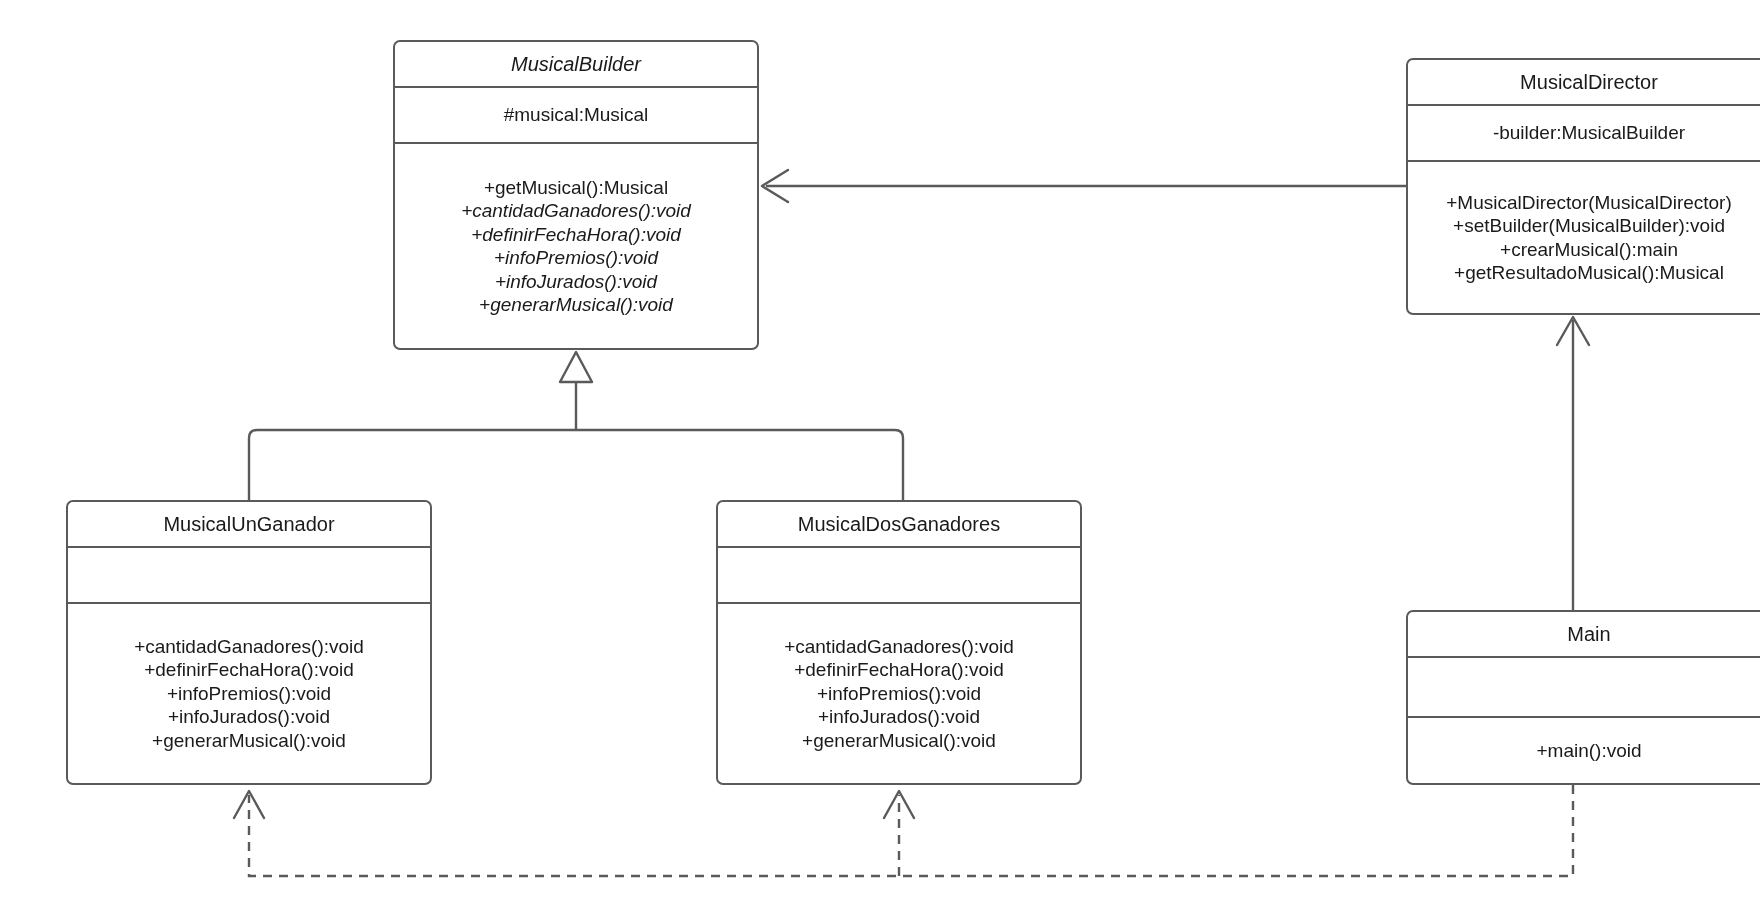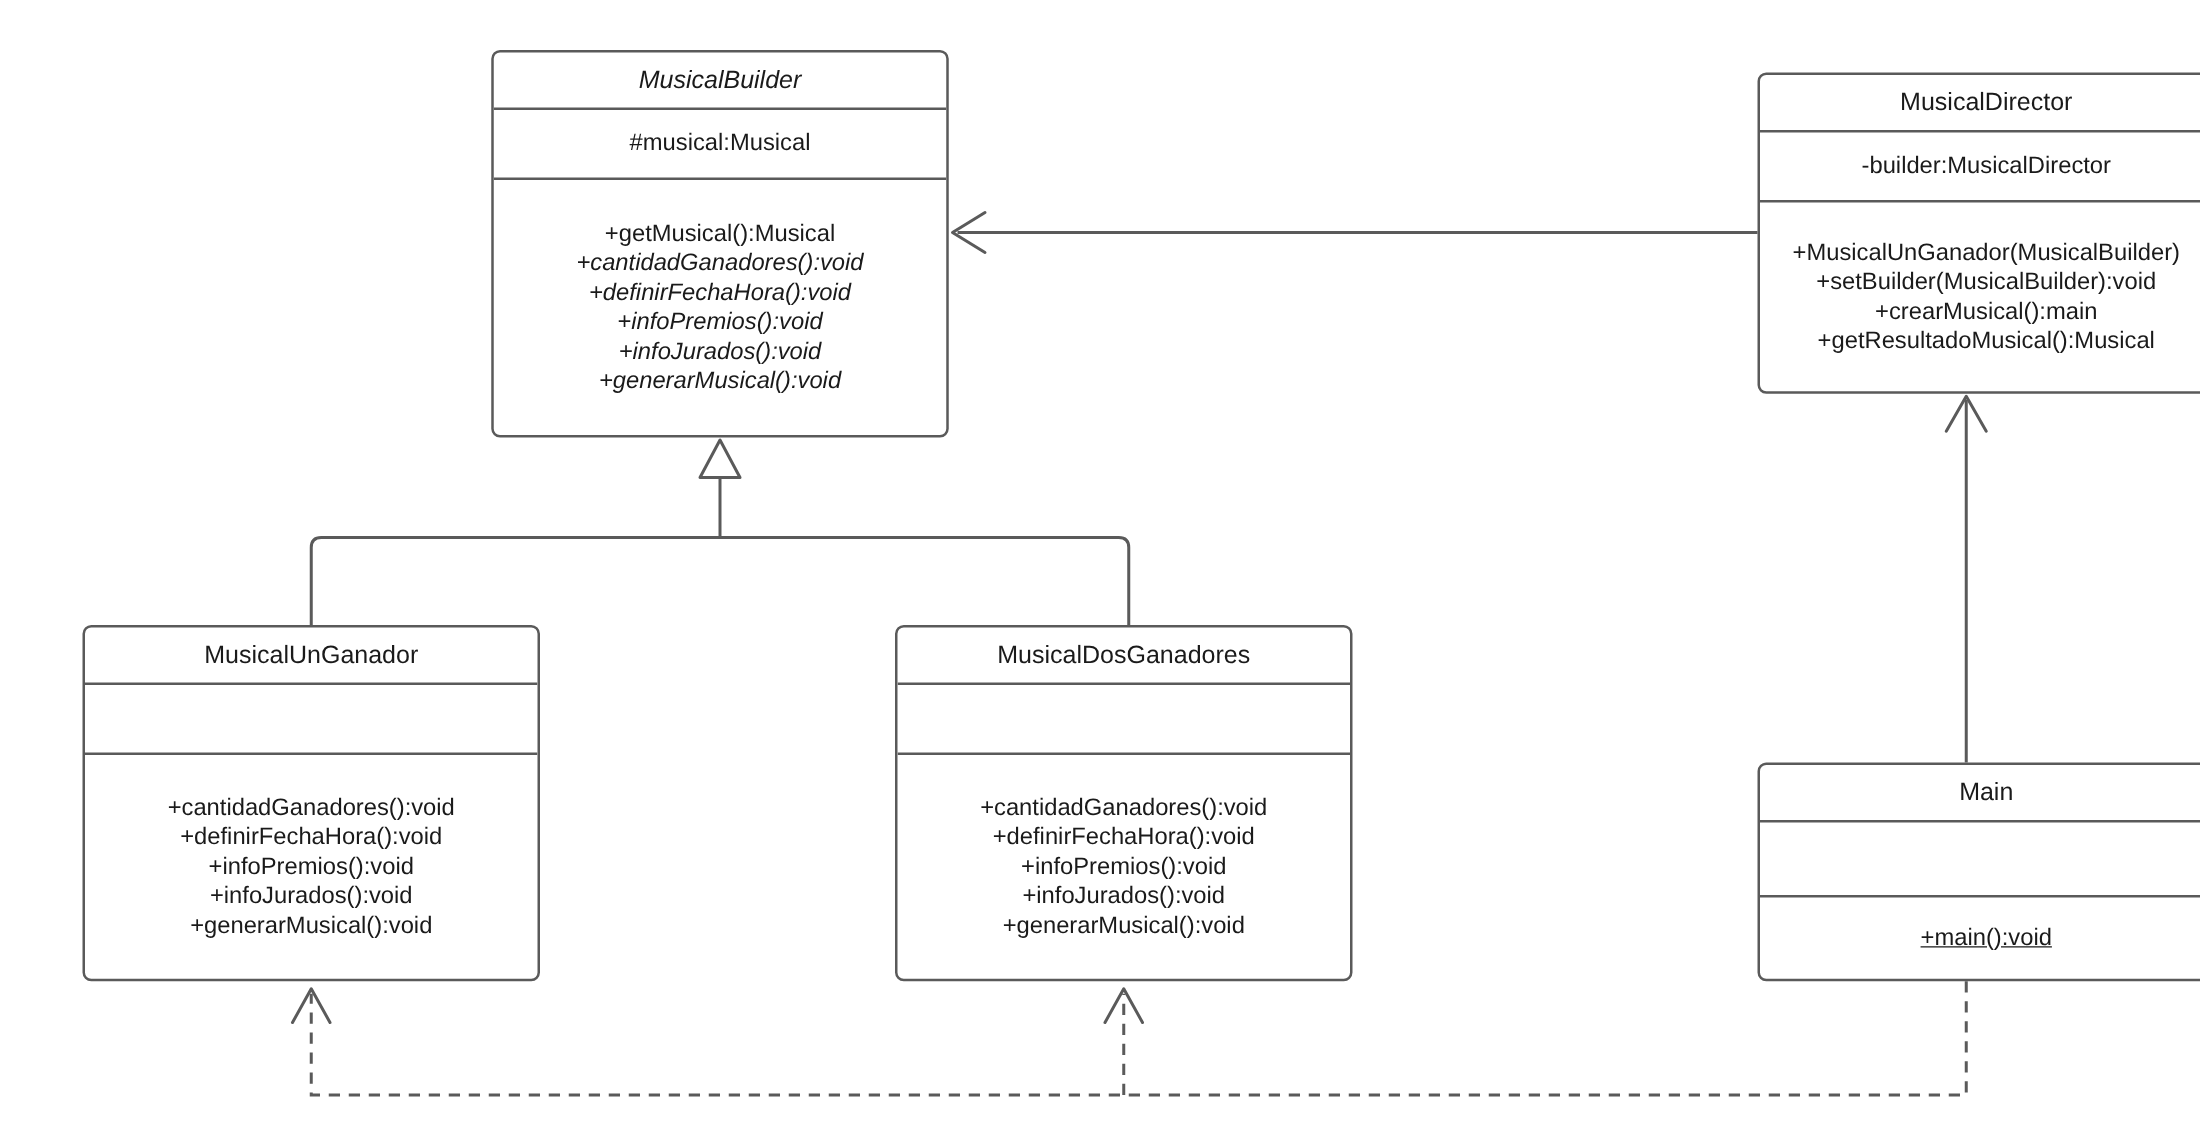--- a/index.html
+++ b/index.html
@@ -138,7 +138,7 @@
           <div class="cls-title">MusicalDirector</div>
         </div>
         <div class="cmp attrs" style="height: 56px;">
-          <div class="member">-builder:MusicalDirector</div>
+          <div class="member">-builder:MusicalBuilder</div>
         </div>
         <div class="cmp ops">
           <div class="member">+MusicalUnGanador(MusicalBuilder)</div>

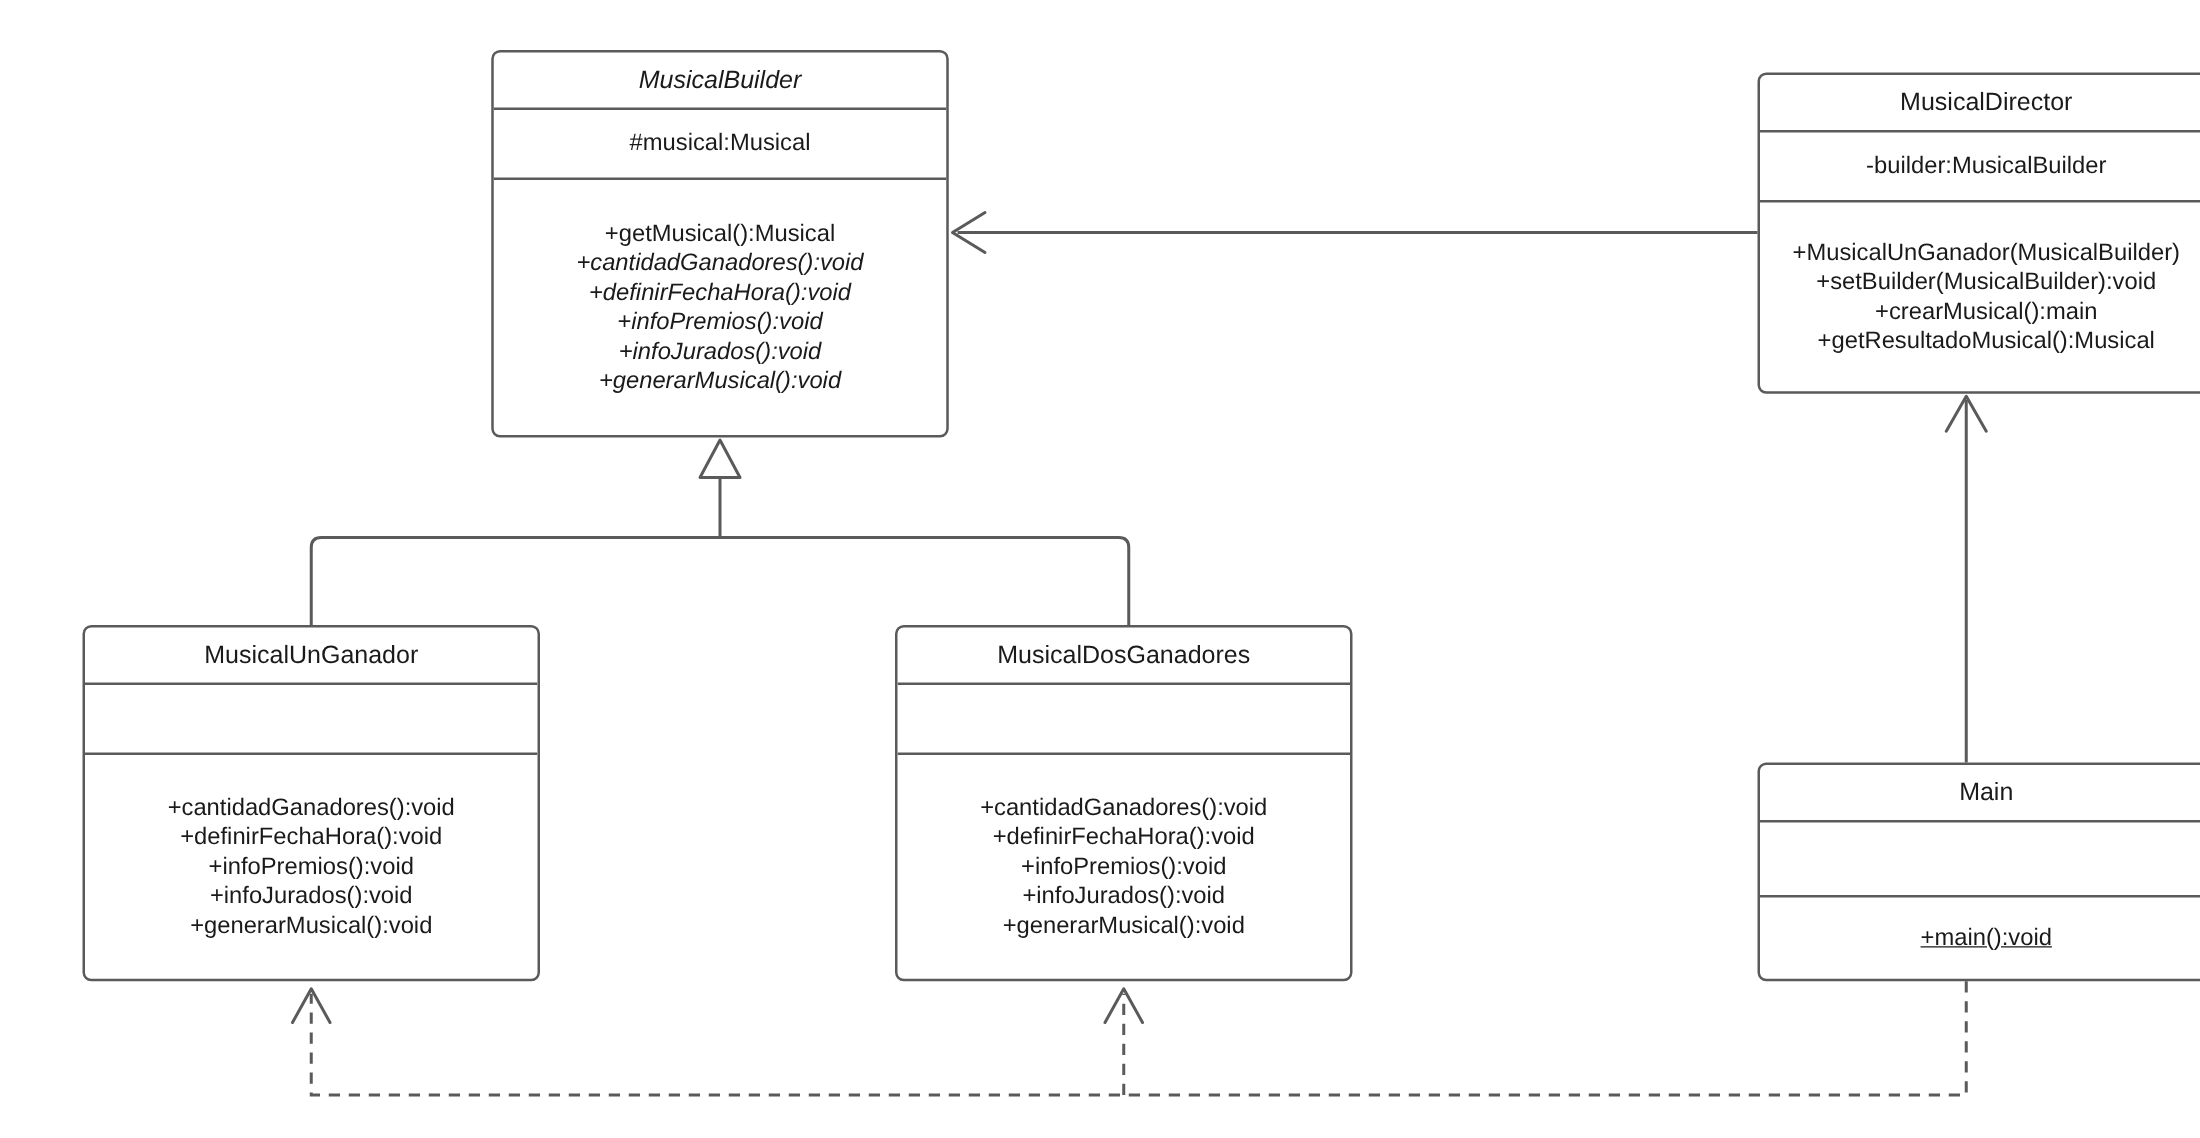--- a/index.html
+++ b/index.html
@@ -141,7 +141,7 @@
           <div class="member">-builder:MusicalBuilder</div>
         </div>
         <div class="cmp ops">
-          <div class="member">+MusicalUnGanador(MusicalBuilder)</div>
+          <div class="member">+MusicalDirector(MusicalDirector)</div>
           <div class="member">+setBuilder(MusicalBuilder):void</div>
           <div class="member">+crearMusical():main</div>
           <div class="member">+getResultadoMusical():Musical</div>

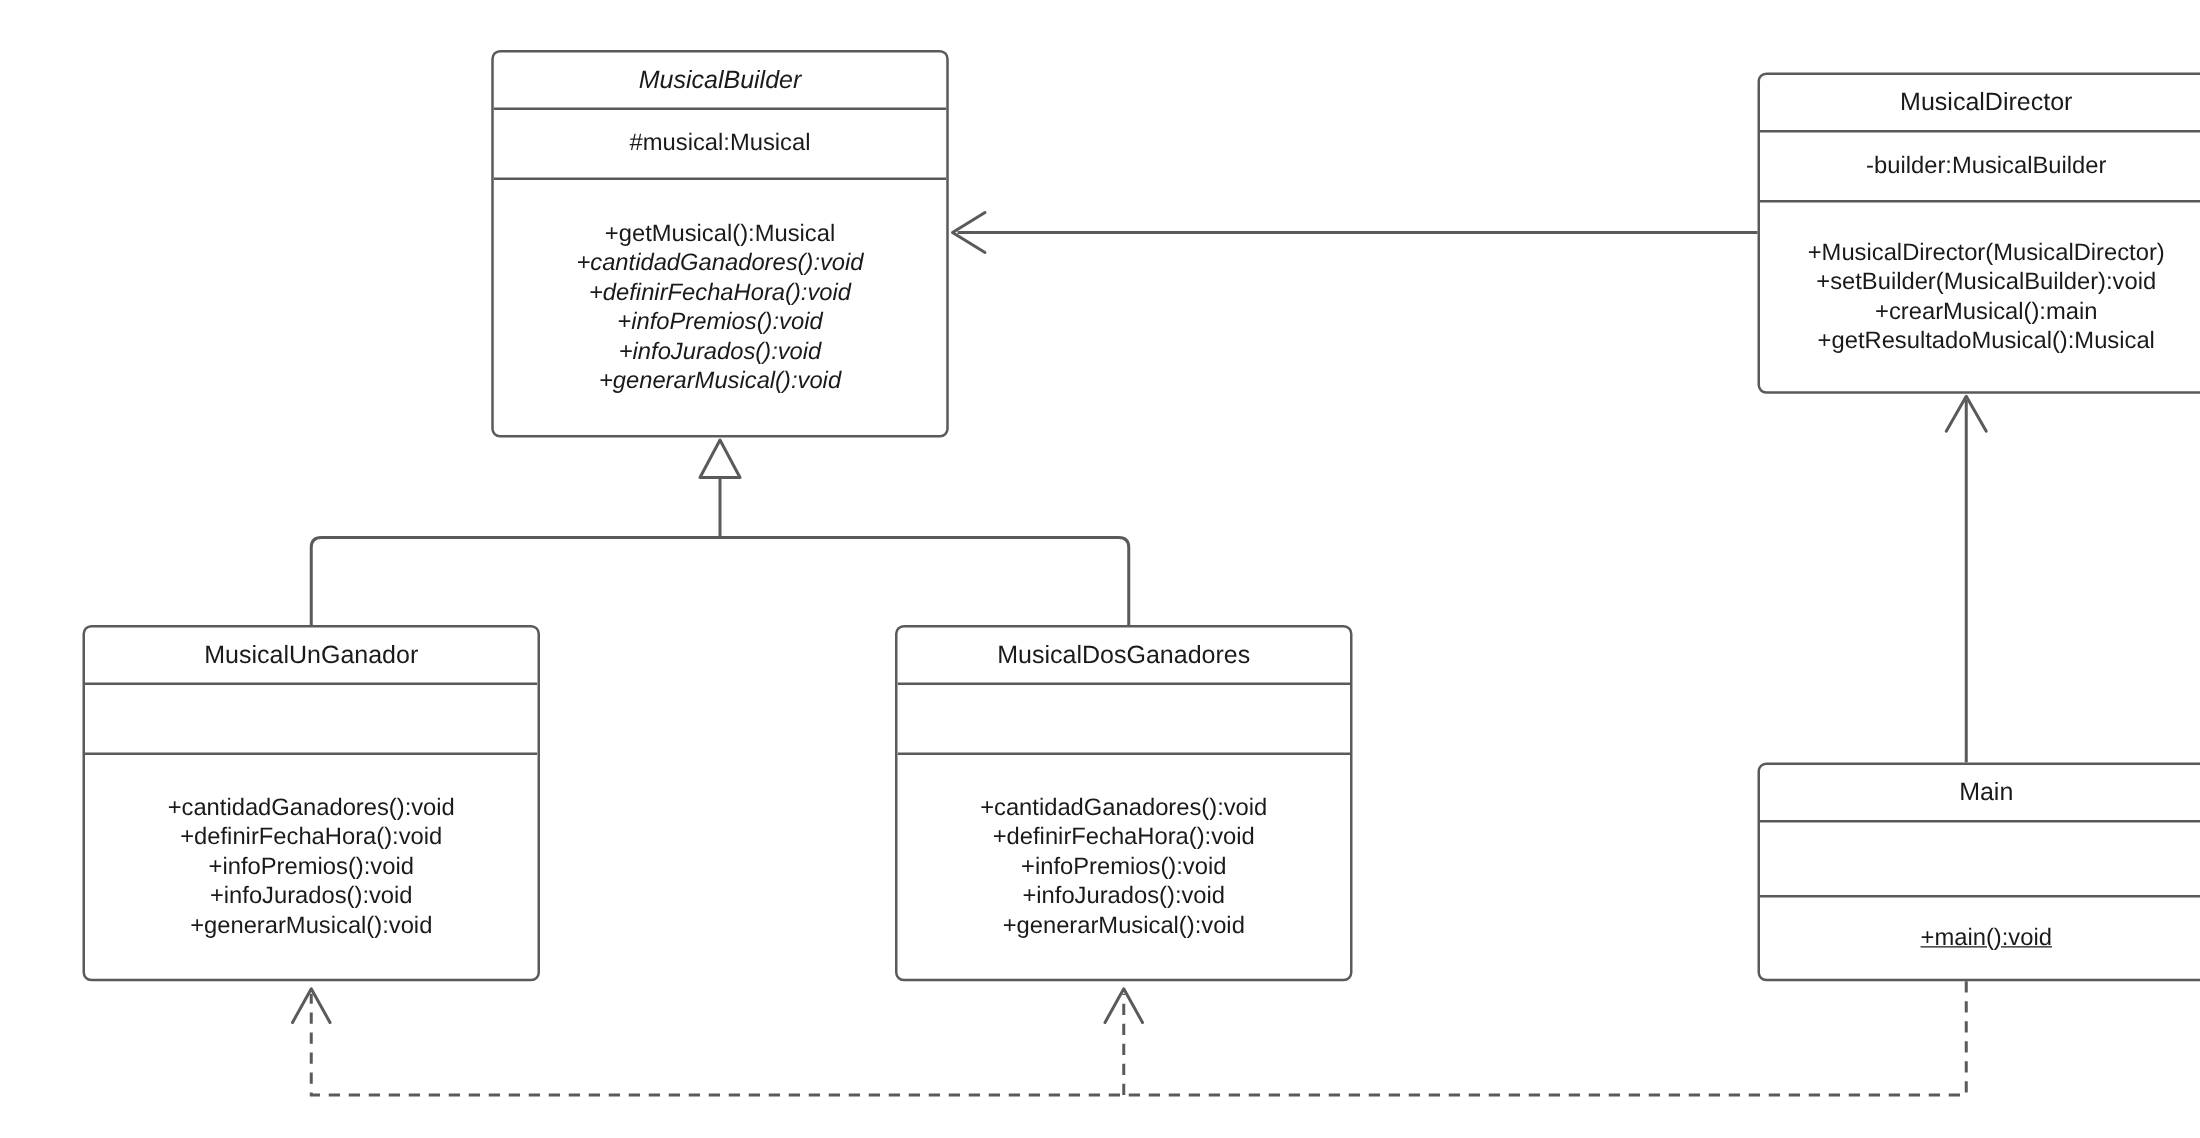--- a/index.html
+++ b/index.html
@@ -75,7 +75,6 @@
     font-style: italic;
   }
   .member.static {
-    text-decoration: underline;
   }
   .empty-cmp {
     min-height: 48px;

